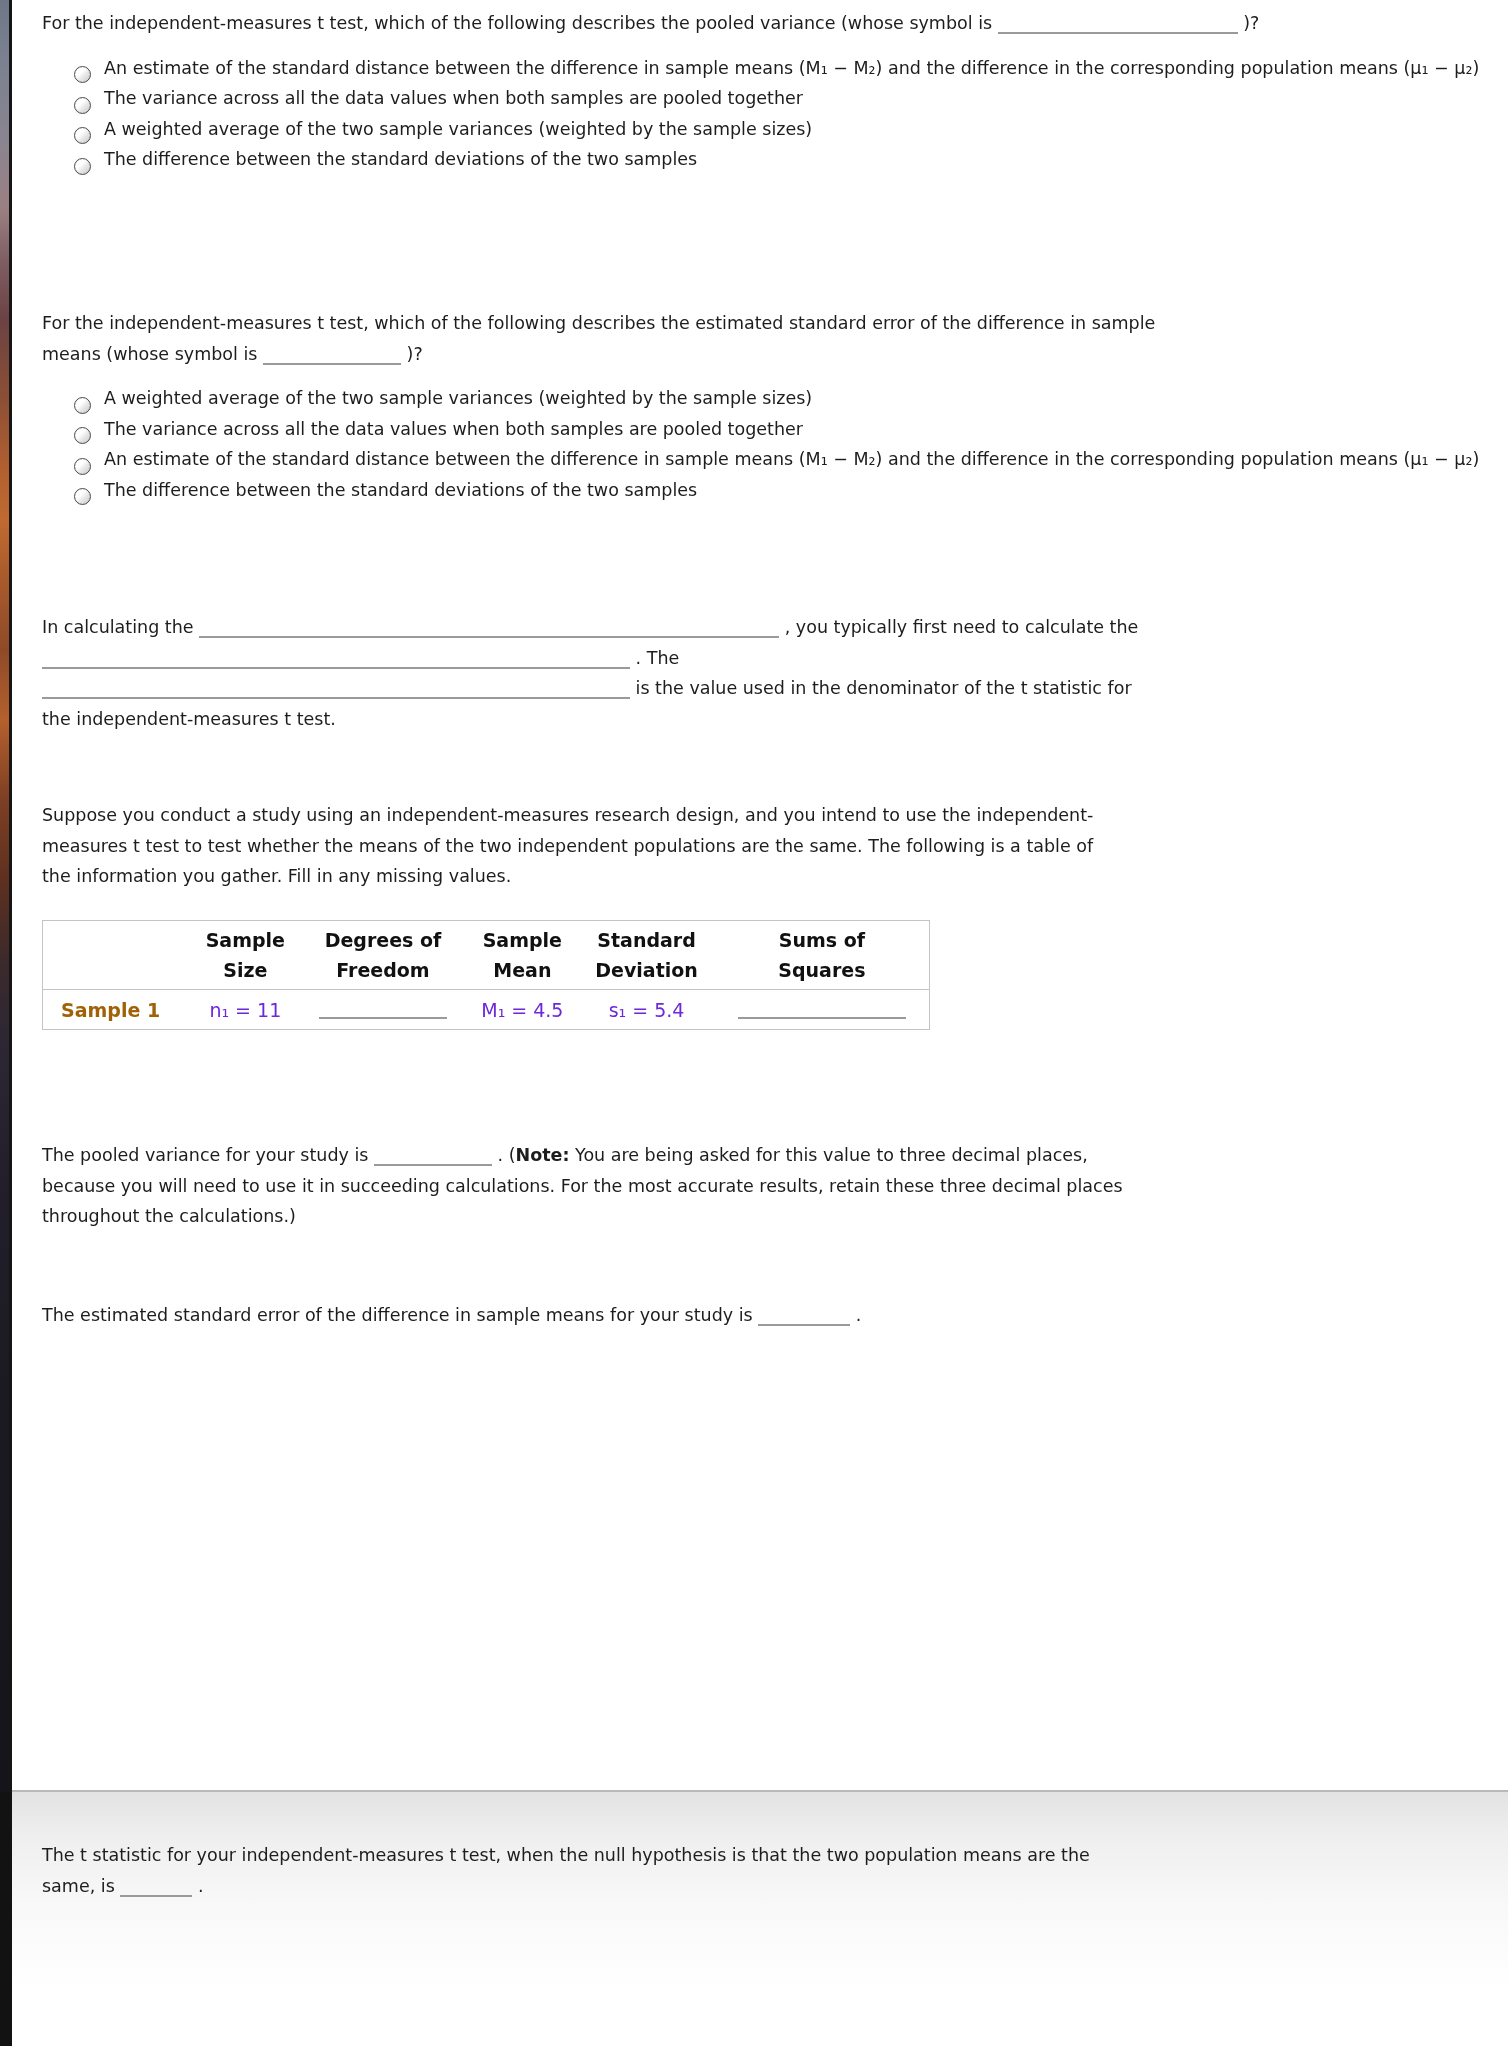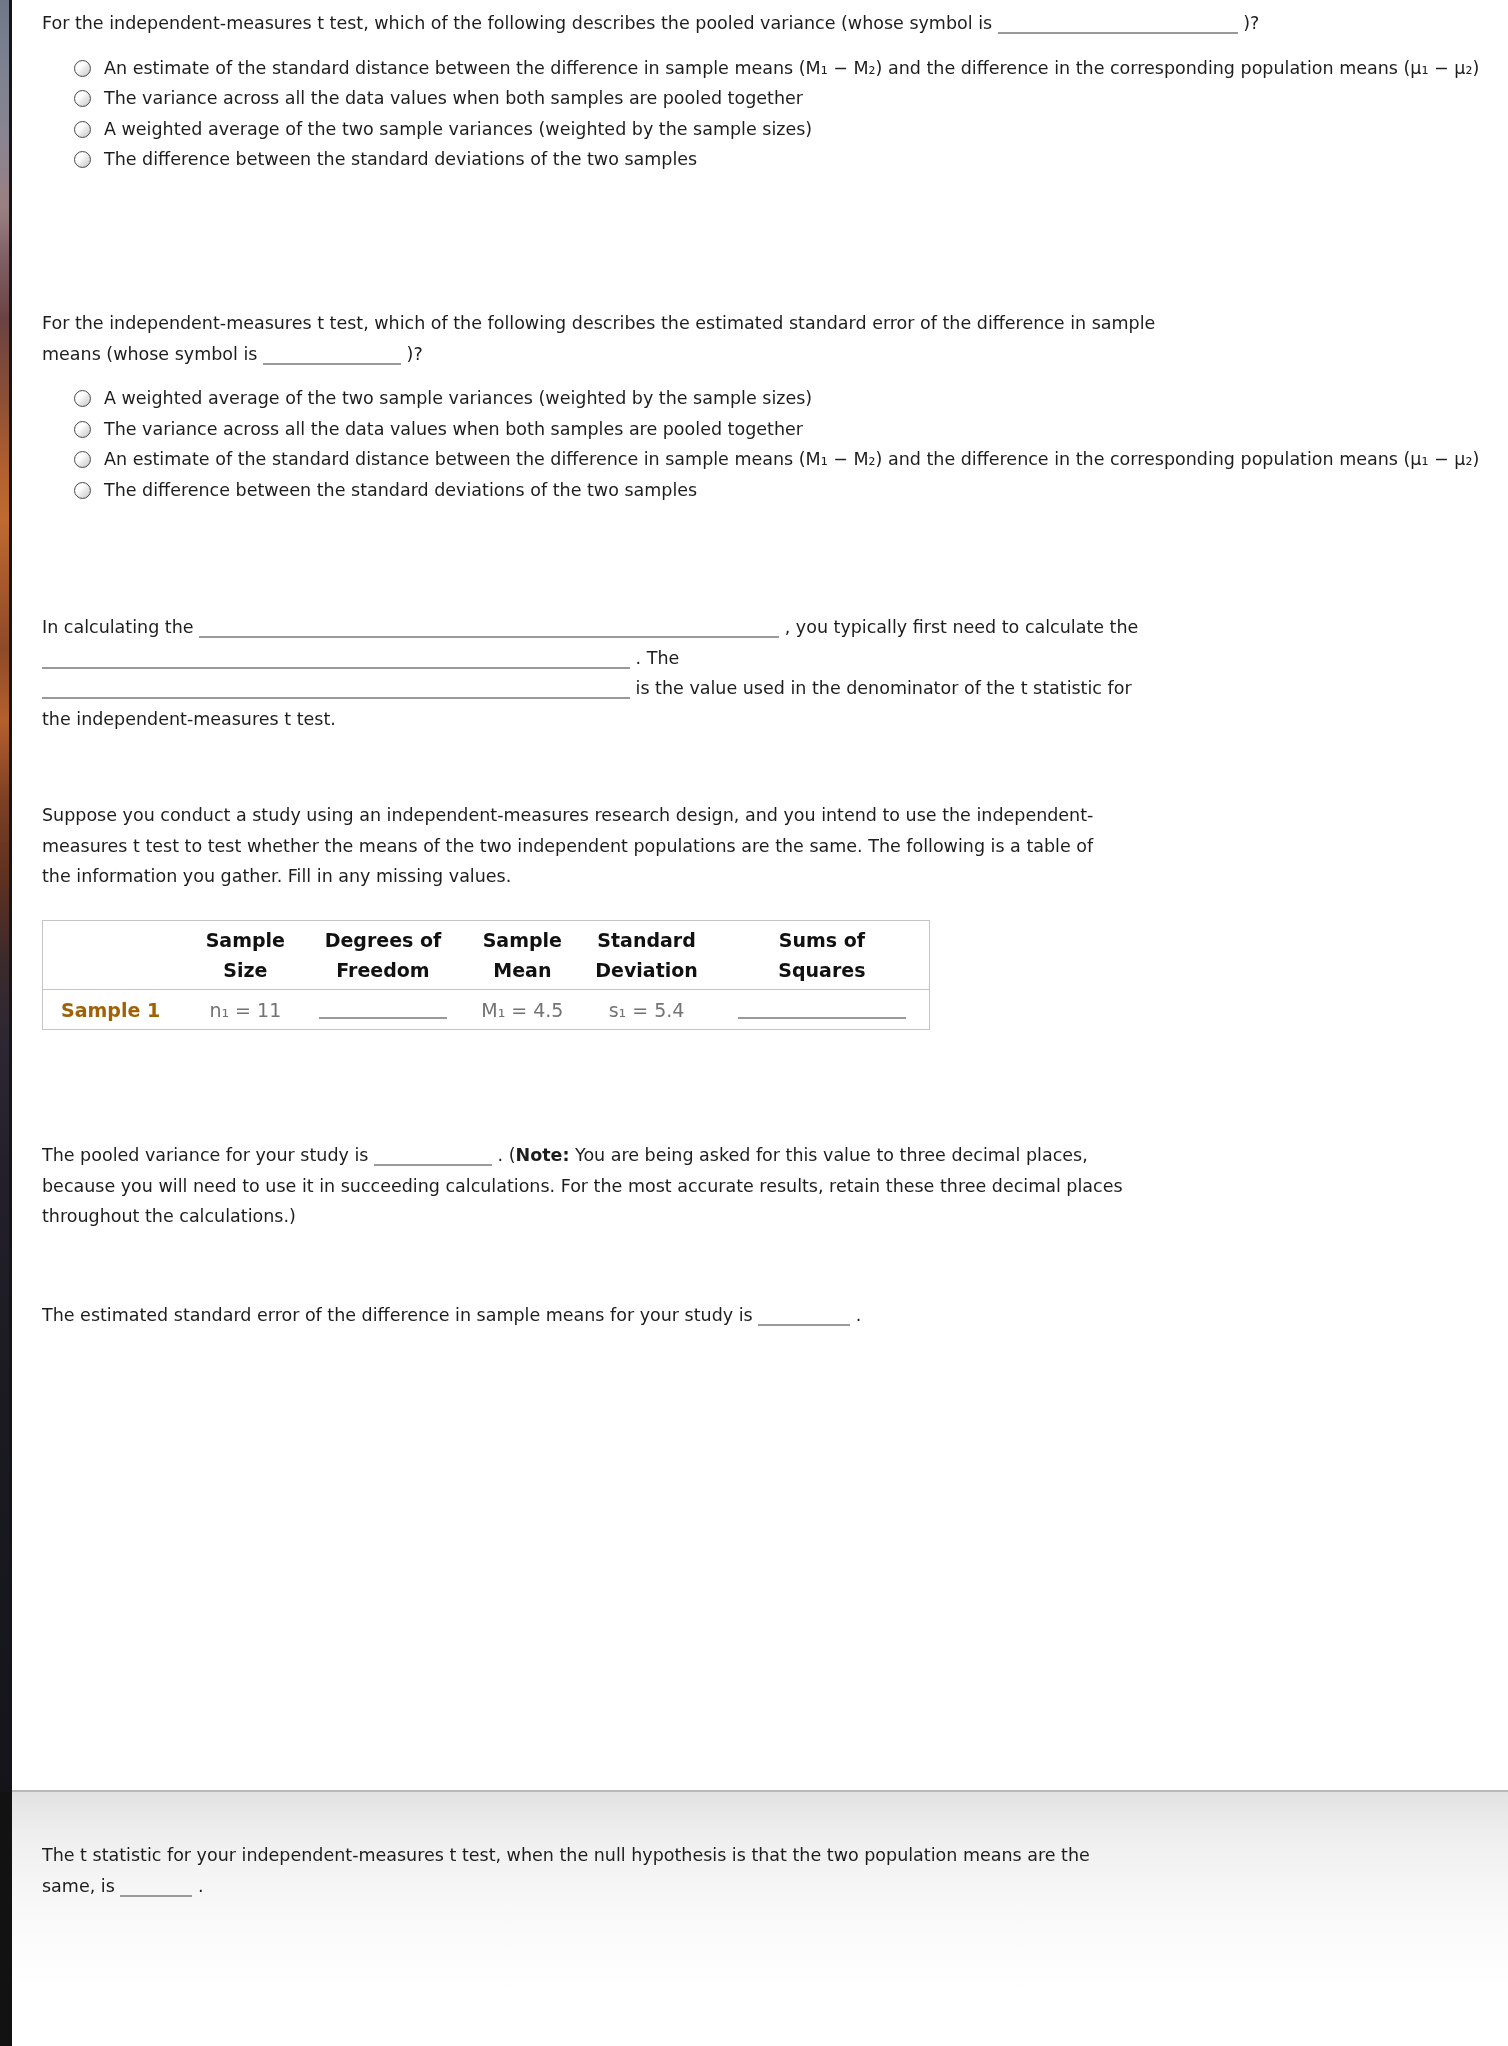--- a/index.html
+++ b/index.html
@@ -97,7 +97,7 @@
   .options { margin: 0; padding: 0; list-style: none; }
   .opt {
     display: flex;
-    align-items: flex-start;
+    align-items: flex-end;
     padding: 0 0 0 0;
     margin: 0 0 0 0;
     line-height: 30.5px;

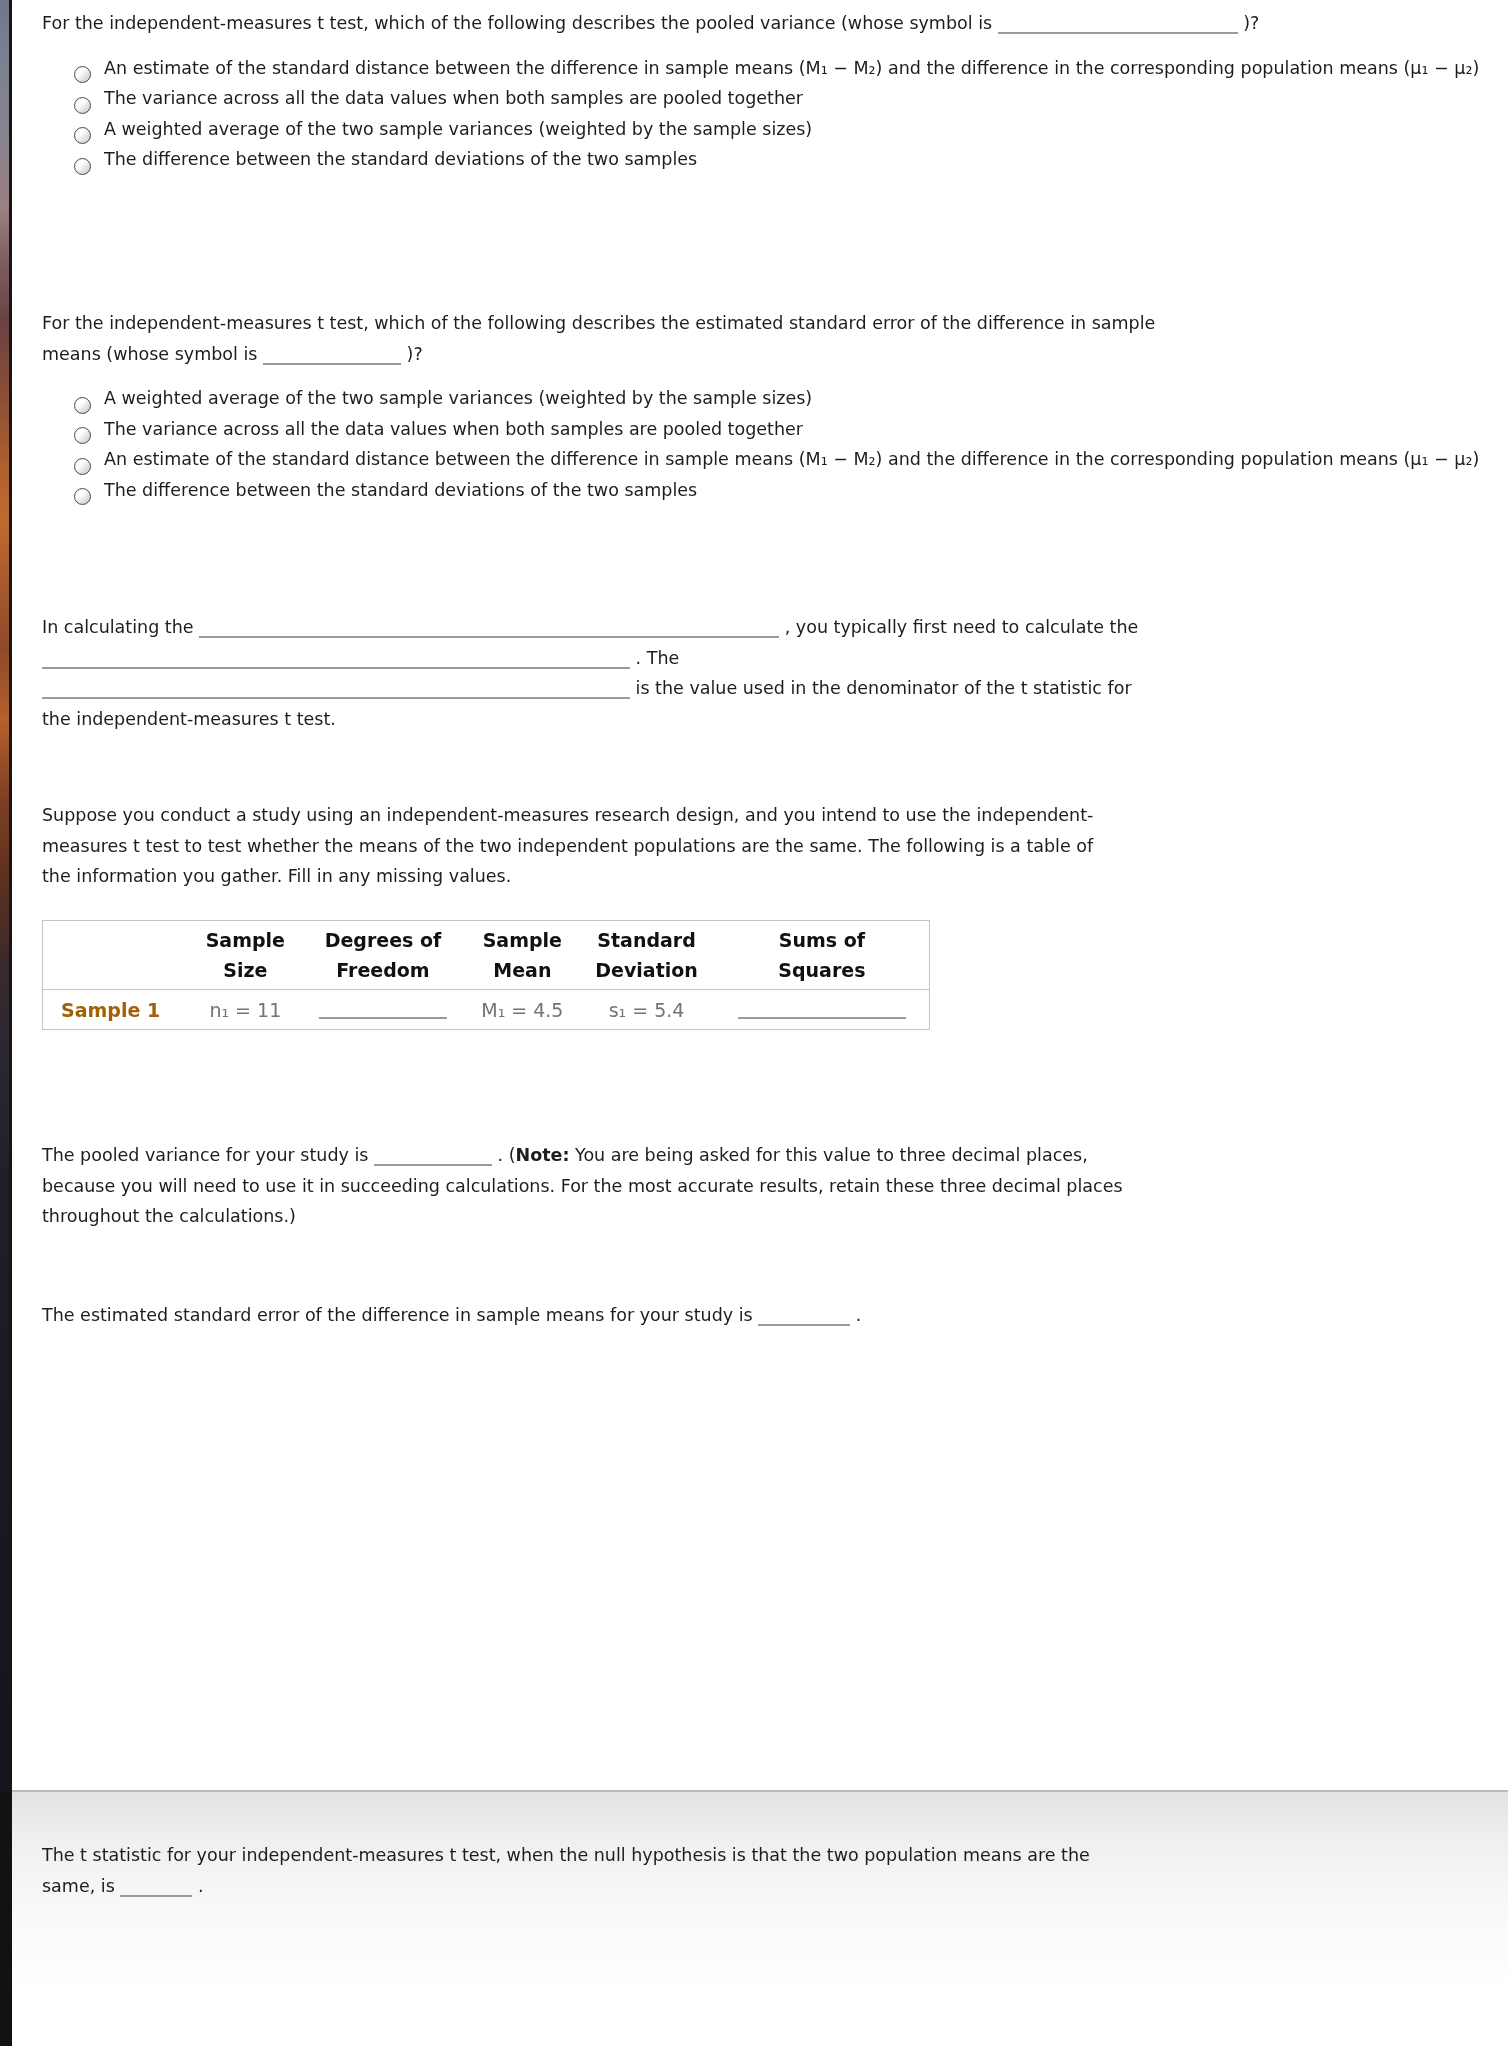--- a/index.html
+++ b/index.html
@@ -136,7 +136,7 @@
   table.stat-table td {
     text-align: center;
     padding: 7px 6px 6px 6px;
-    color: #737373;
+    color: #6d28d9;
     line-height: 26px;
     vertical-align: middle;
   }

